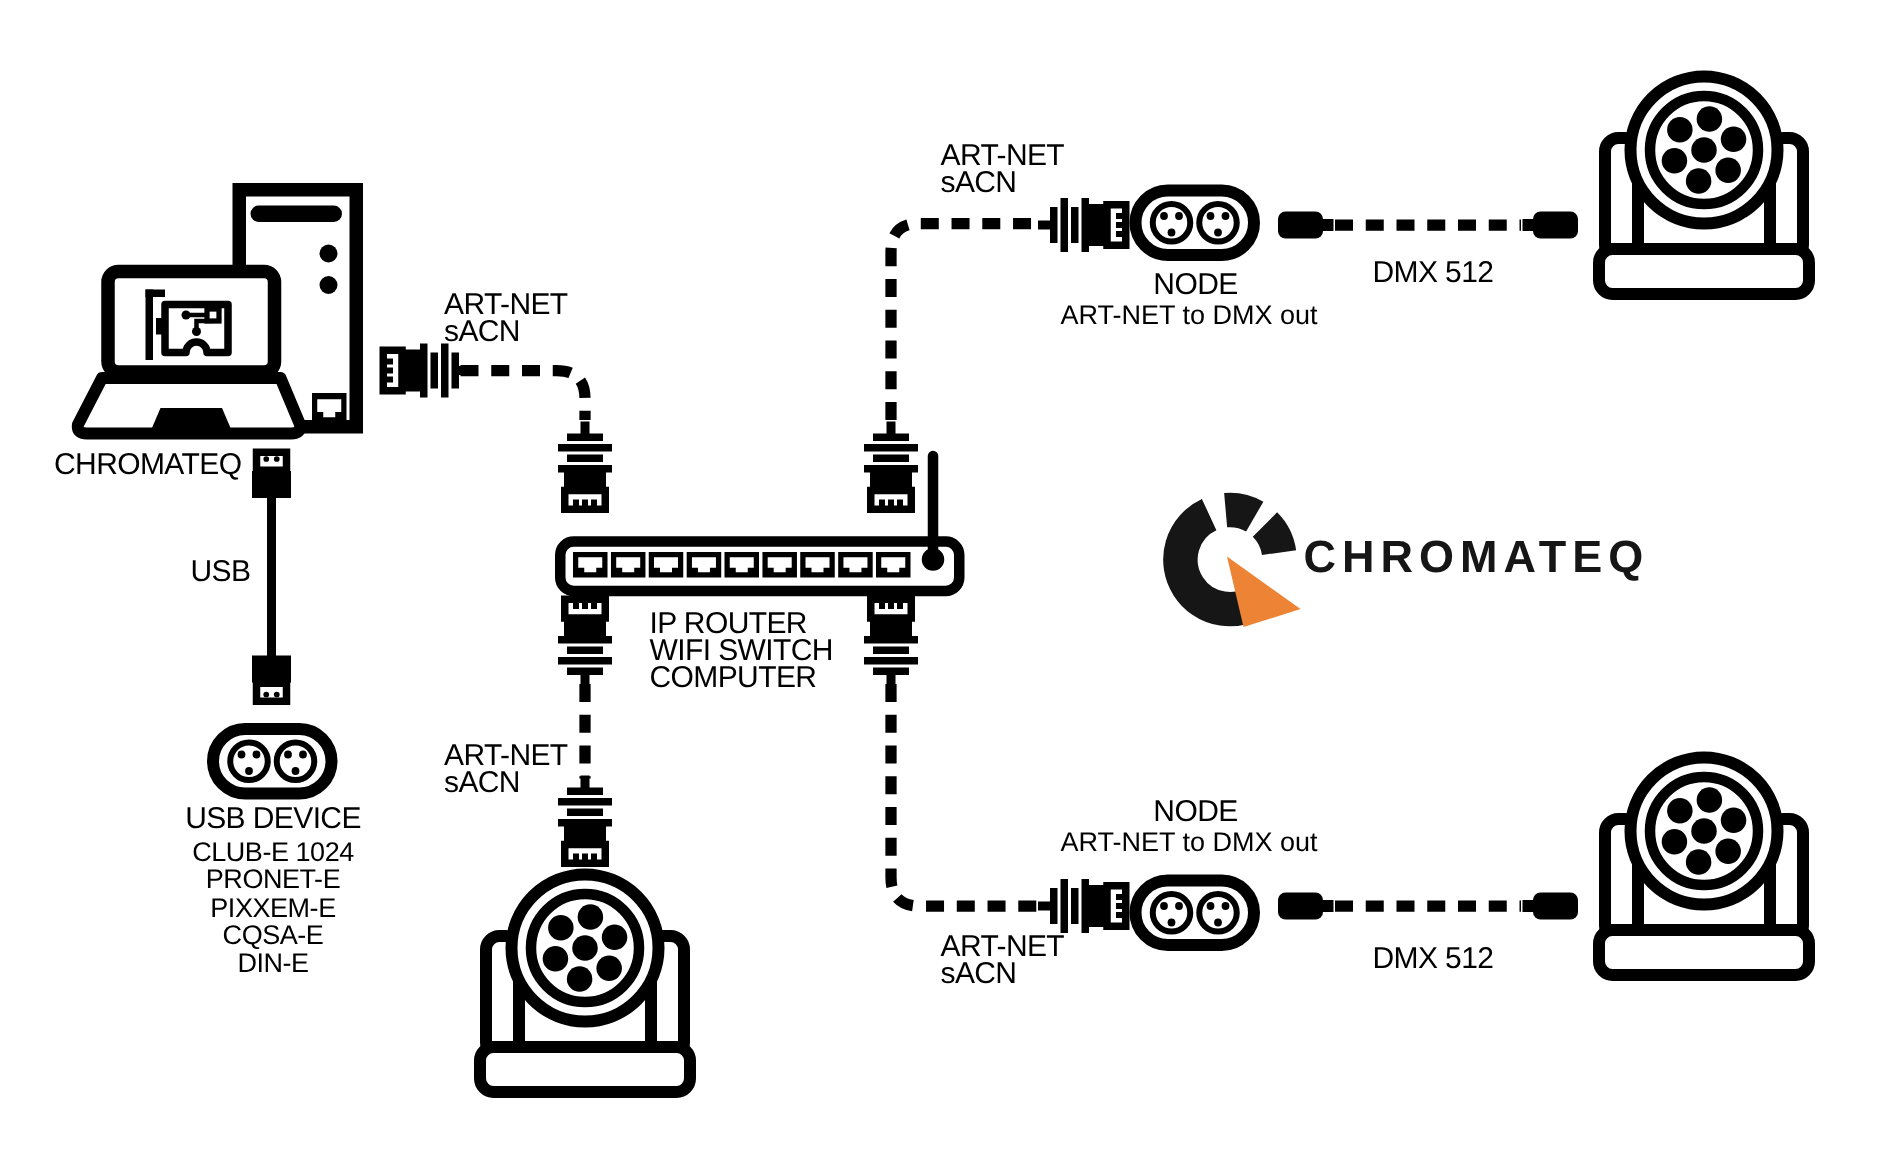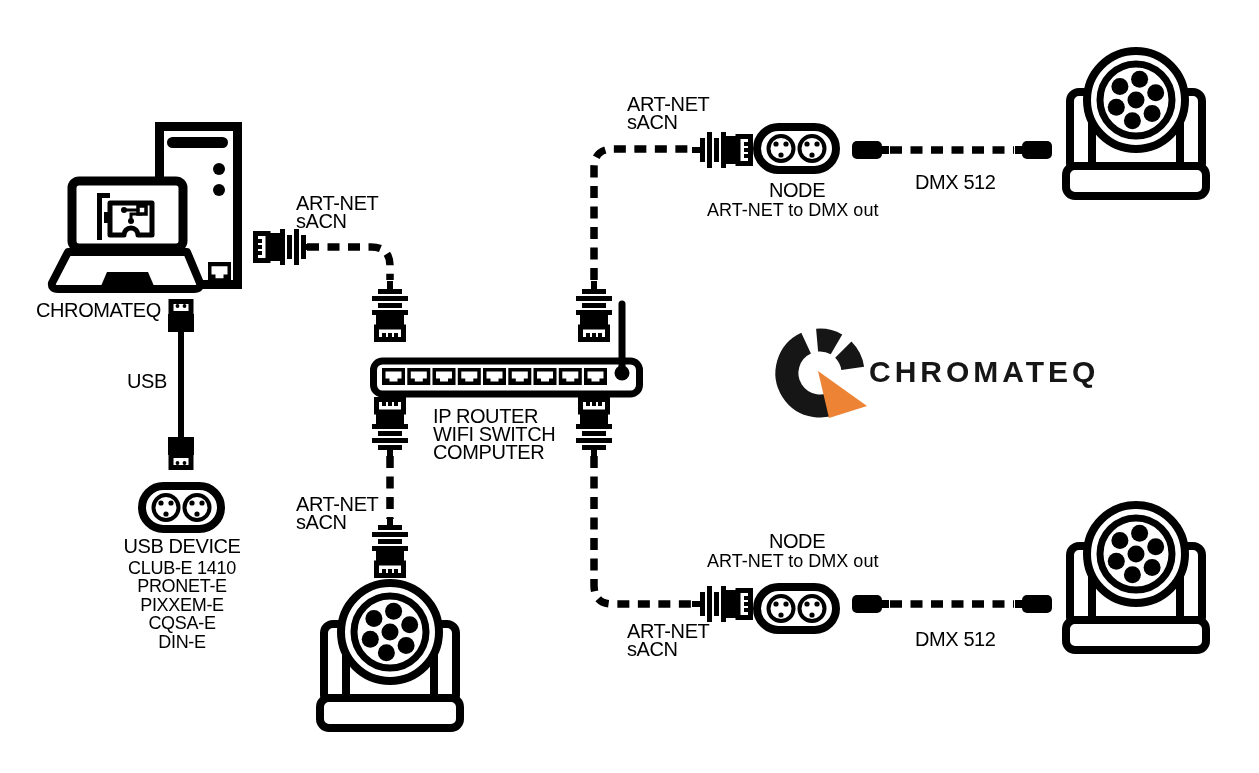--- a/index.html
+++ b/index.html
@@ -189,7 +189,7 @@
 
   <div class="lbl ctr" style="left:102px;top:537px;width:160px;text-align:center;">USB DEVICE</div>
   <div class="models" style="left:92px;top:559px;width:180px;">
-    <div>CLUB-E 1410</div>
+    <div>CLUB-E 1024</div>
     <div>PRONET-E</div>
     <div>PIXXEM-E</div>
     <div>CQSA-E</div>

